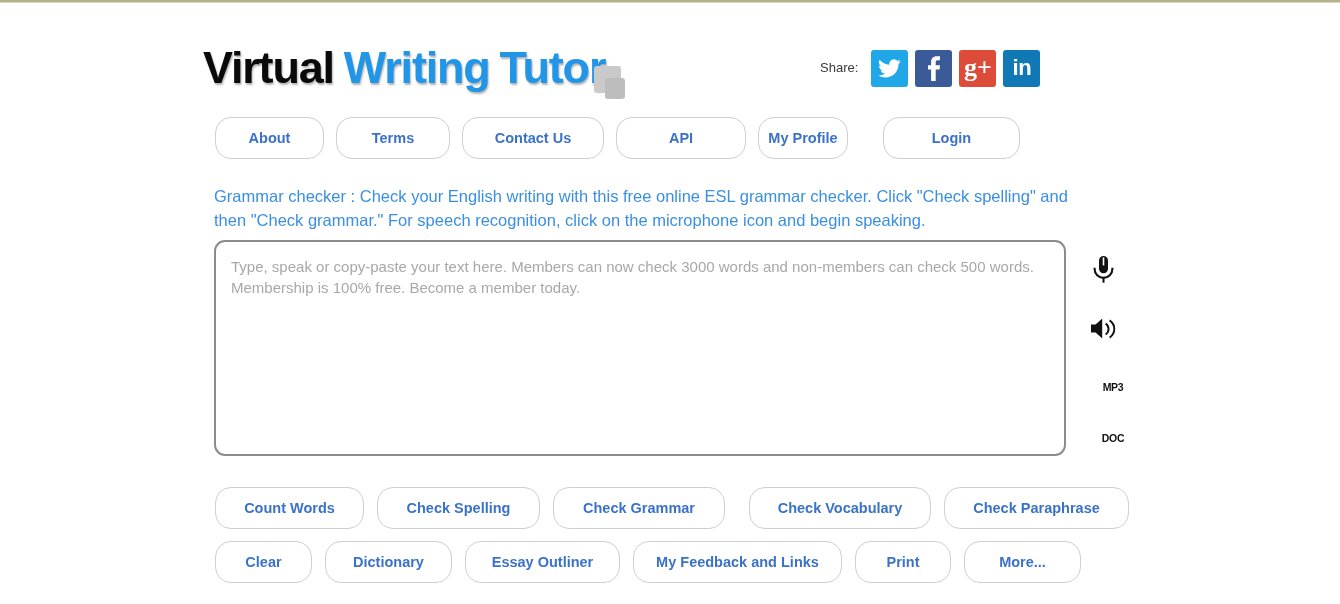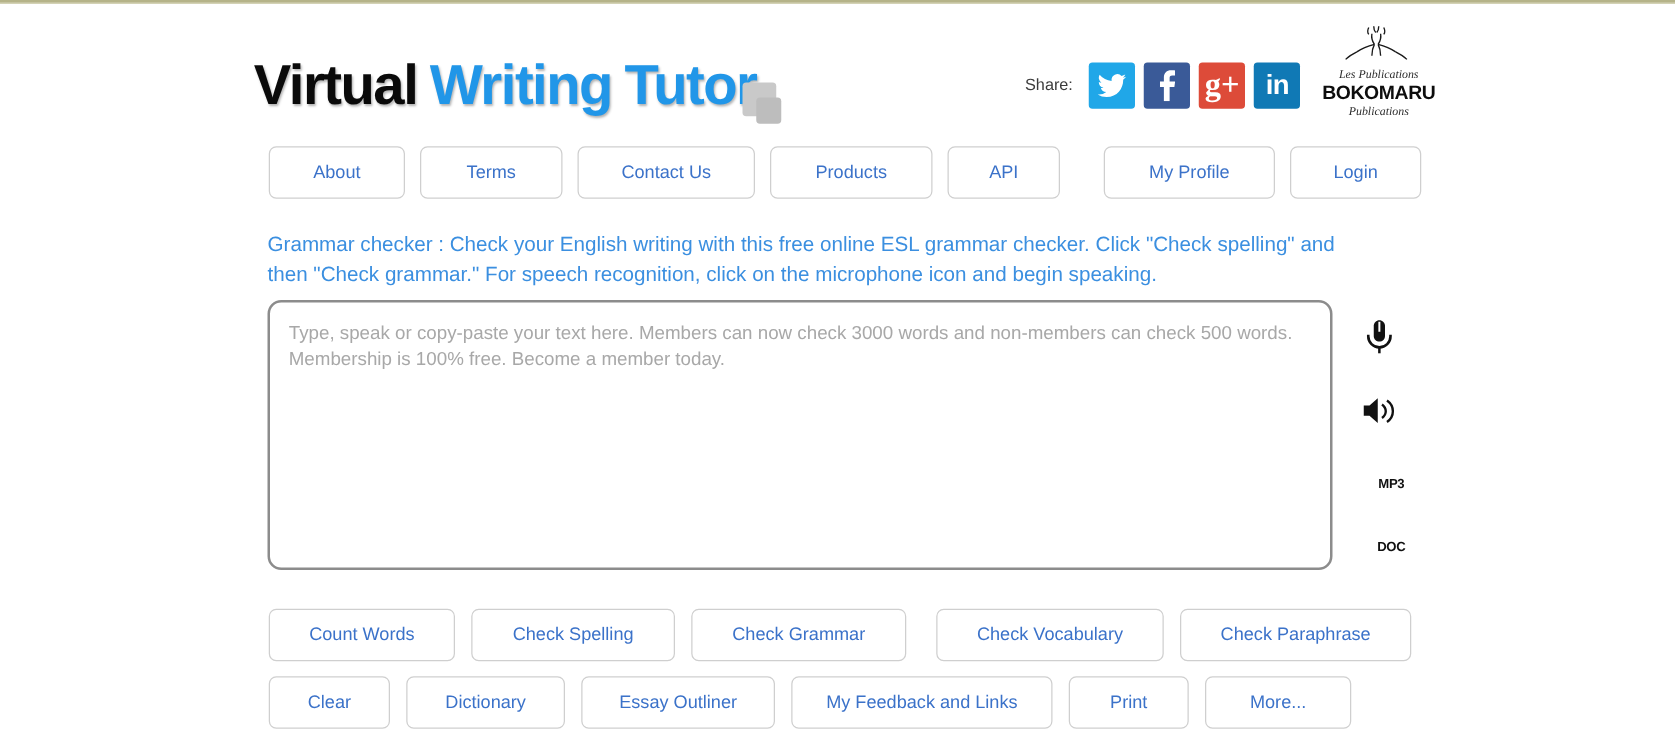--- a/index.html
+++ b/index.html
@@ -299,20 +299,6 @@
       </span>
     </div>
 
-    <div class="pub-logo">
-      <svg class="pub-mark" width="96" height="32" viewBox="0 0 96 32" aria-hidden="true">
-        <g fill="none" stroke="#1a1a1a" stroke-width="1.1">
-          <path d="M40 4c-1 2-1.2 4 0 5.5M44 3c0 2 .4 3.8 1.6 5M52 4c1 2 1.2 4 0 5.5M48 3c0 2-.4 3.8-1.6 5"></path>
-          <path d="M42.5 9c-.5 3 .3 6 2 8.5M49.5 9c.5 3-.3 6-2 8.5"></path>
-          <path d="M44.5 17.5c-4 1-9 2.5-14 6M47.5 17.5c4 1 9 2.5 14 6"></path>
-          <path d="M44.5 17.5c-1.5 3-2 6-2 9M47.5 17.5c1.5 3 2 6 2 9"></path>
-          <path d="M30.5 23.5c-4 2-7 4-9 6M61.5 23.5c4 2 7 4 9 6"></path>
-        </g>
-      </svg>
-      <div class="pub-l1">Les Publications</div>
-      <div class="pub-l2">BOKOMARU</div>
-      <div class="pub-l3">Publications</div>
-    </div>
   </div>
 
   <div class="navbar">

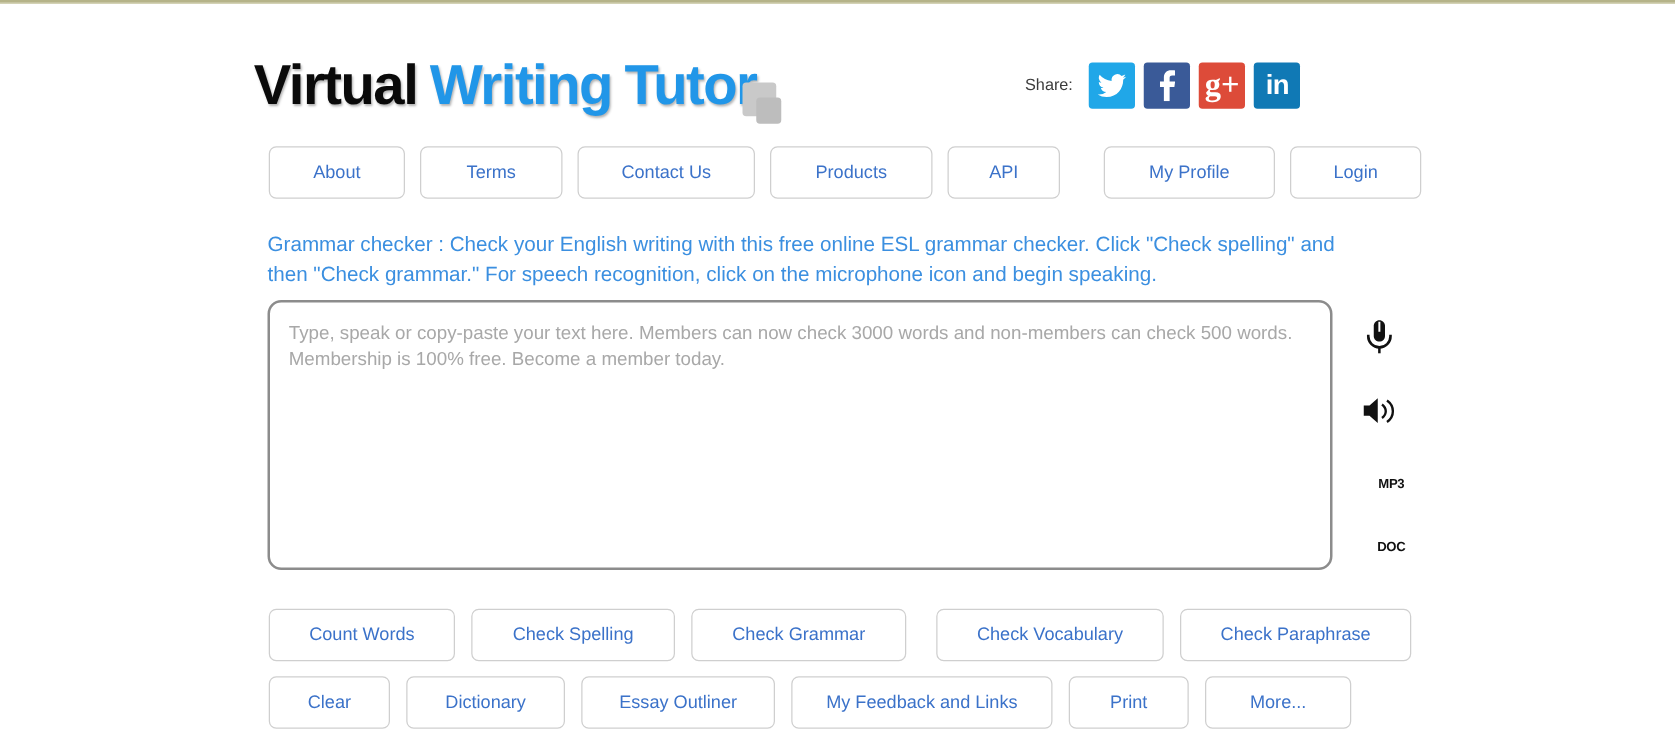--- a/index.html
+++ b/index.html
@@ -139,7 +139,7 @@
   .pill {
     height: 42px;
     border: 1px solid #cfcfcf;
-    border-radius: 6px;
+    border-radius: 16px;
     background: #ffffff;
     color: #3b72c9;
     font-size: 14.5px;
@@ -151,6 +151,7 @@
     padding: 0 14px;
     white-space: nowrap;
     line-height: 1;
+    font-weight: bold;
   }
 
   .navbar {

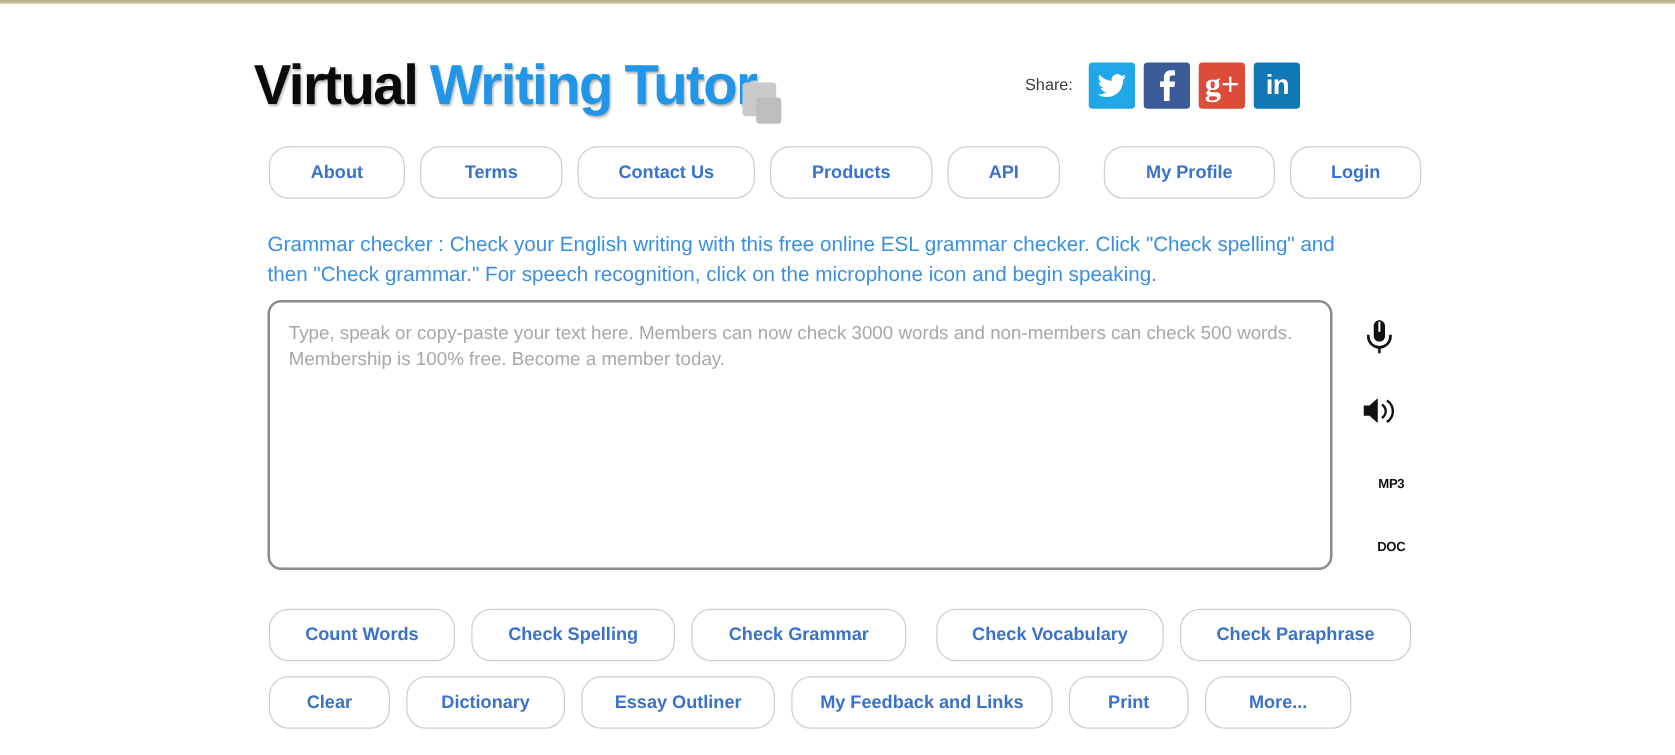--- a/index.html
+++ b/index.html
@@ -306,7 +306,6 @@
     <button class="pill">About</button>
     <button class="pill">Terms</button>
     <button class="pill">Contact Us</button>
-    <button class="pill">Products</button>
     <button class="pill">API</button>
     <button class="pill">My Profile</button>
     <button class="pill">Login</button>

